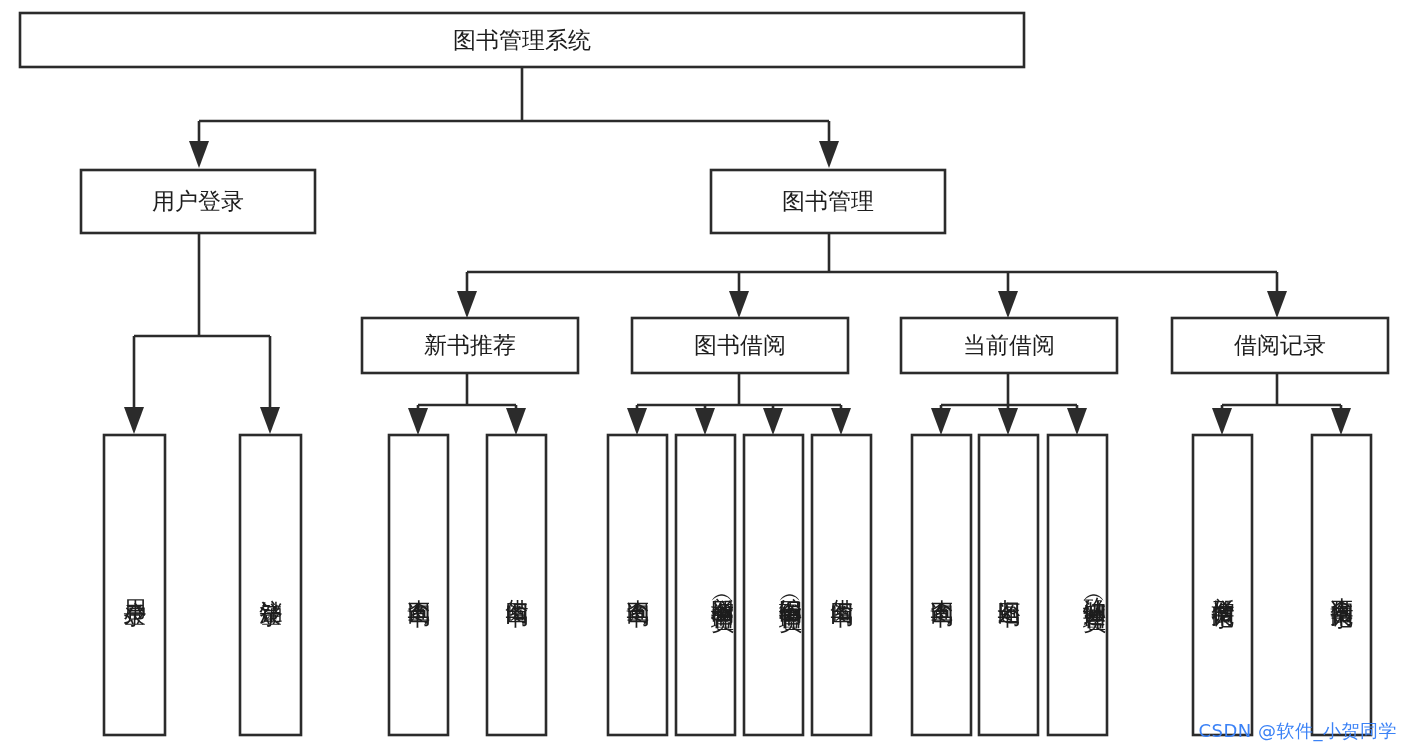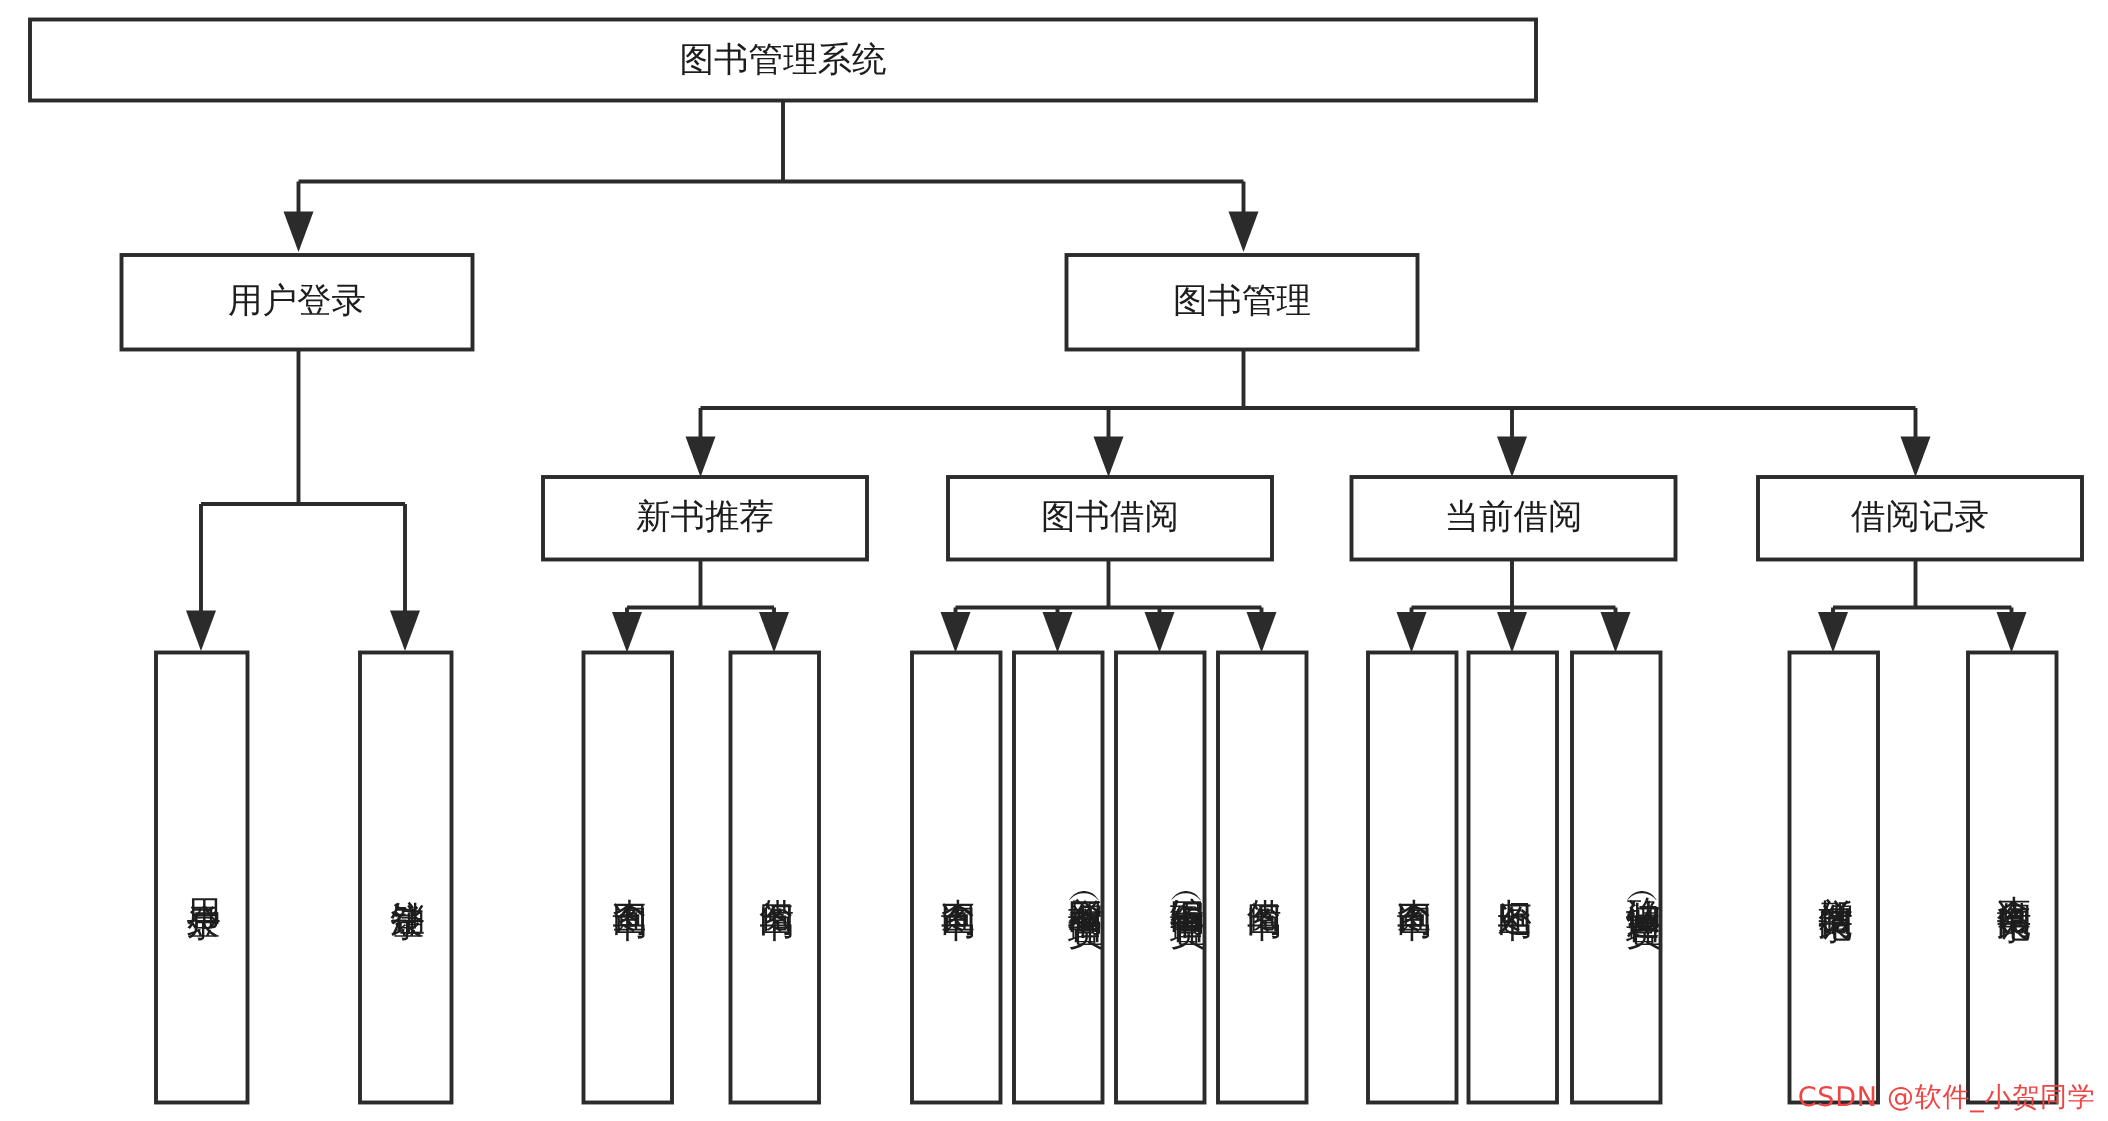--- a/index.html
+++ b/index.html
@@ -71,7 +71,7 @@
     bottom: 4px;
     font-family: "DejaVu Sans", "Liberation Sans", sans-serif;
     font-size: 18px;
-    color: #ef4444;
+    color: #3b82f6;
     letter-spacing: 0.5px;
     white-space: nowrap;
   }

